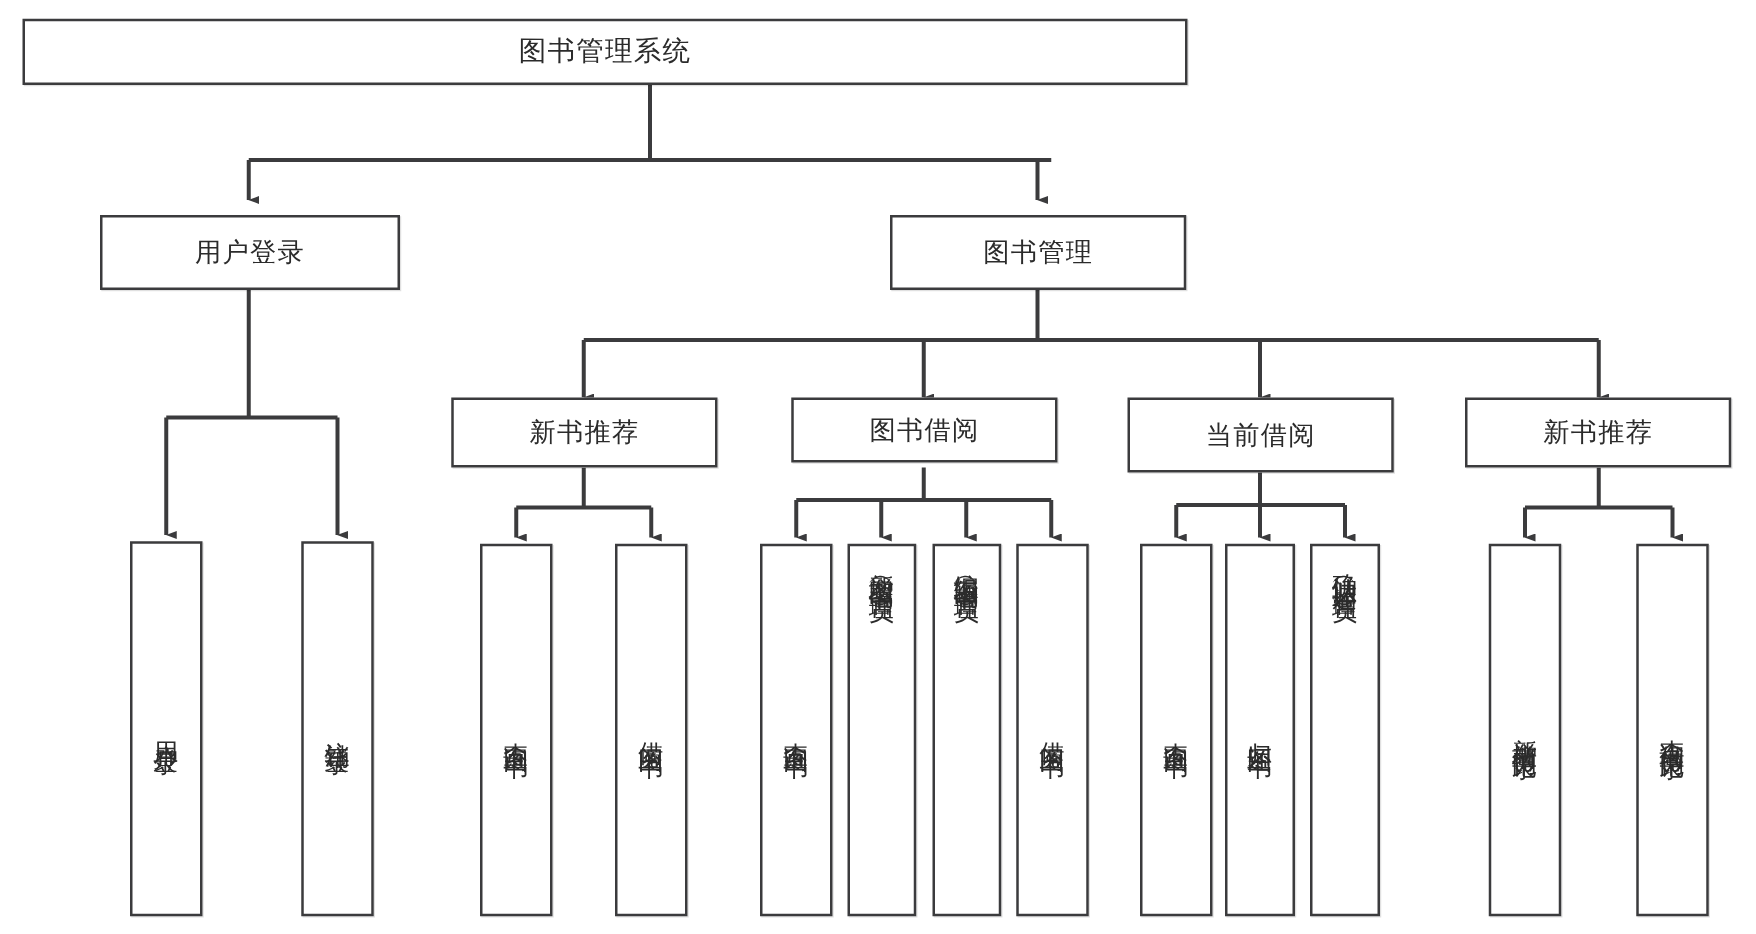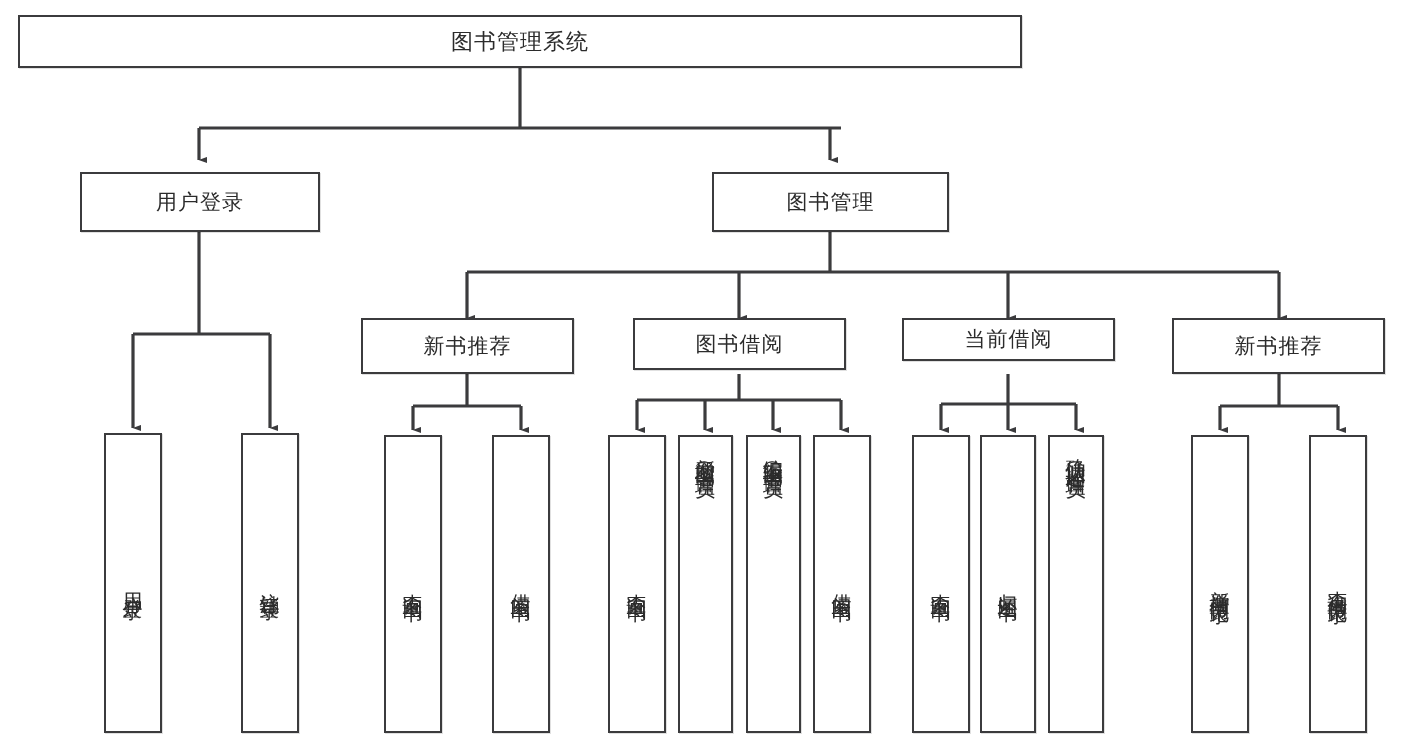--- a/index.html
+++ b/index.html
@@ -132,7 +132,7 @@
     </g>
   </svg>
 
-  <div class="node horizontal root" style="left:18px; top:15px; width:1004px; height:53px;justify-content:center;">
+  <div class="node horizontal root" style="left:18px; top:15px; width:932px; height:53px;justify-content:center;">
     <span class="label">图书管理系统</span>
   </div>
 

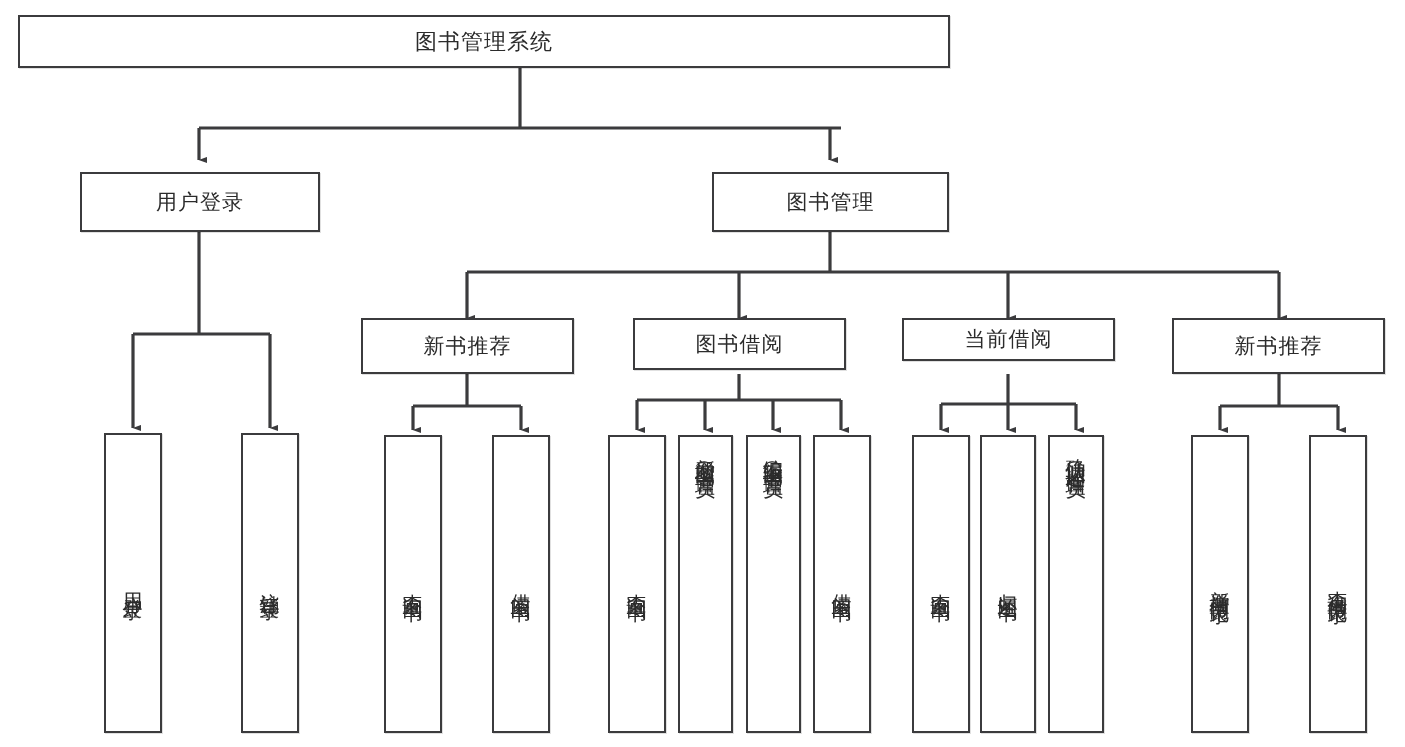--- a/index.html
+++ b/index.html
@@ -149,7 +149,7 @@
   <div class="node horizontal" style="left:633px; top:318px; width:213px; height:52px;">
     <span class="label">图书借阅</span>
   </div>
-  <div class="node horizontal" style="left:902px; top:318px; width:213px; height:43px;">
+  <div class="node horizontal" style="left:902px; top:318px; width:213px; height:60px;">
     <span class="label">当前借阅</span>
   </div>
   <div class="node horizontal" style="left:1172px; top:318px; width:213px; height:56px;">

